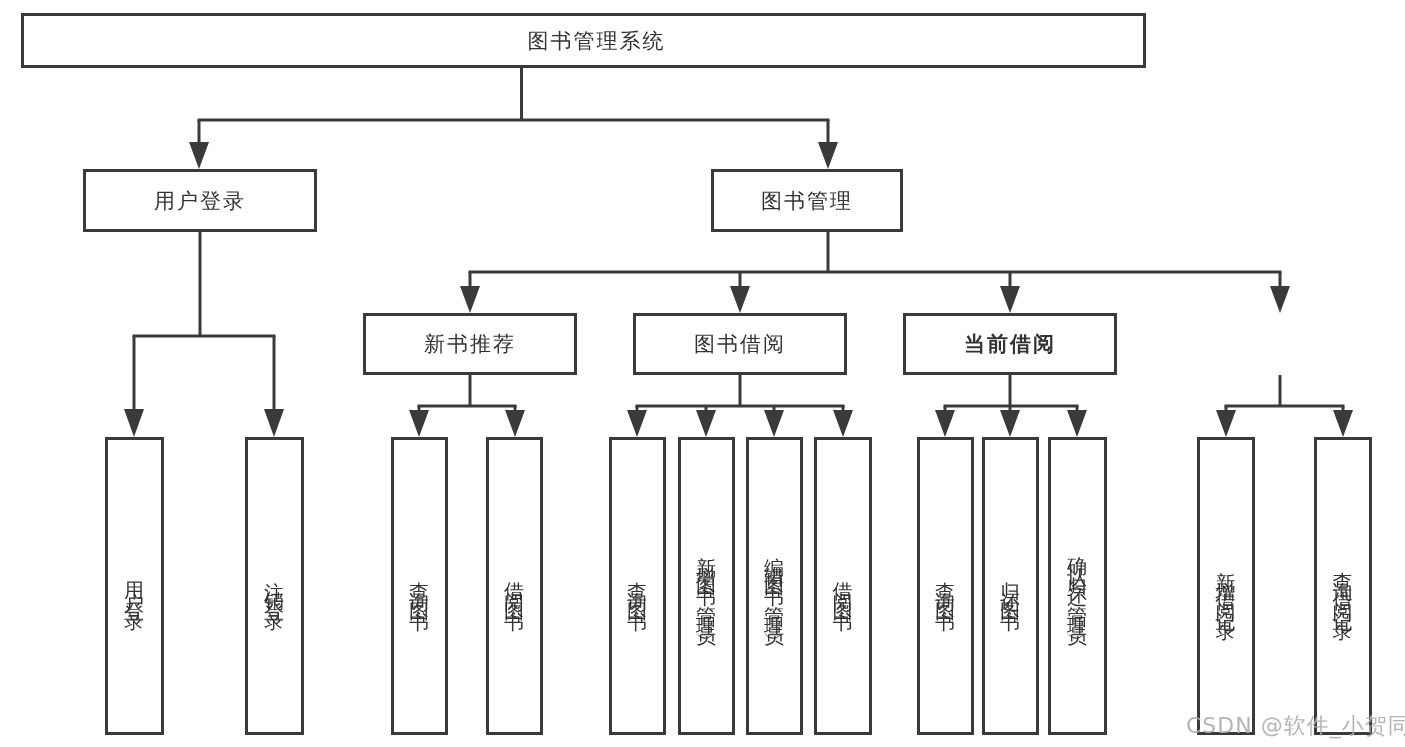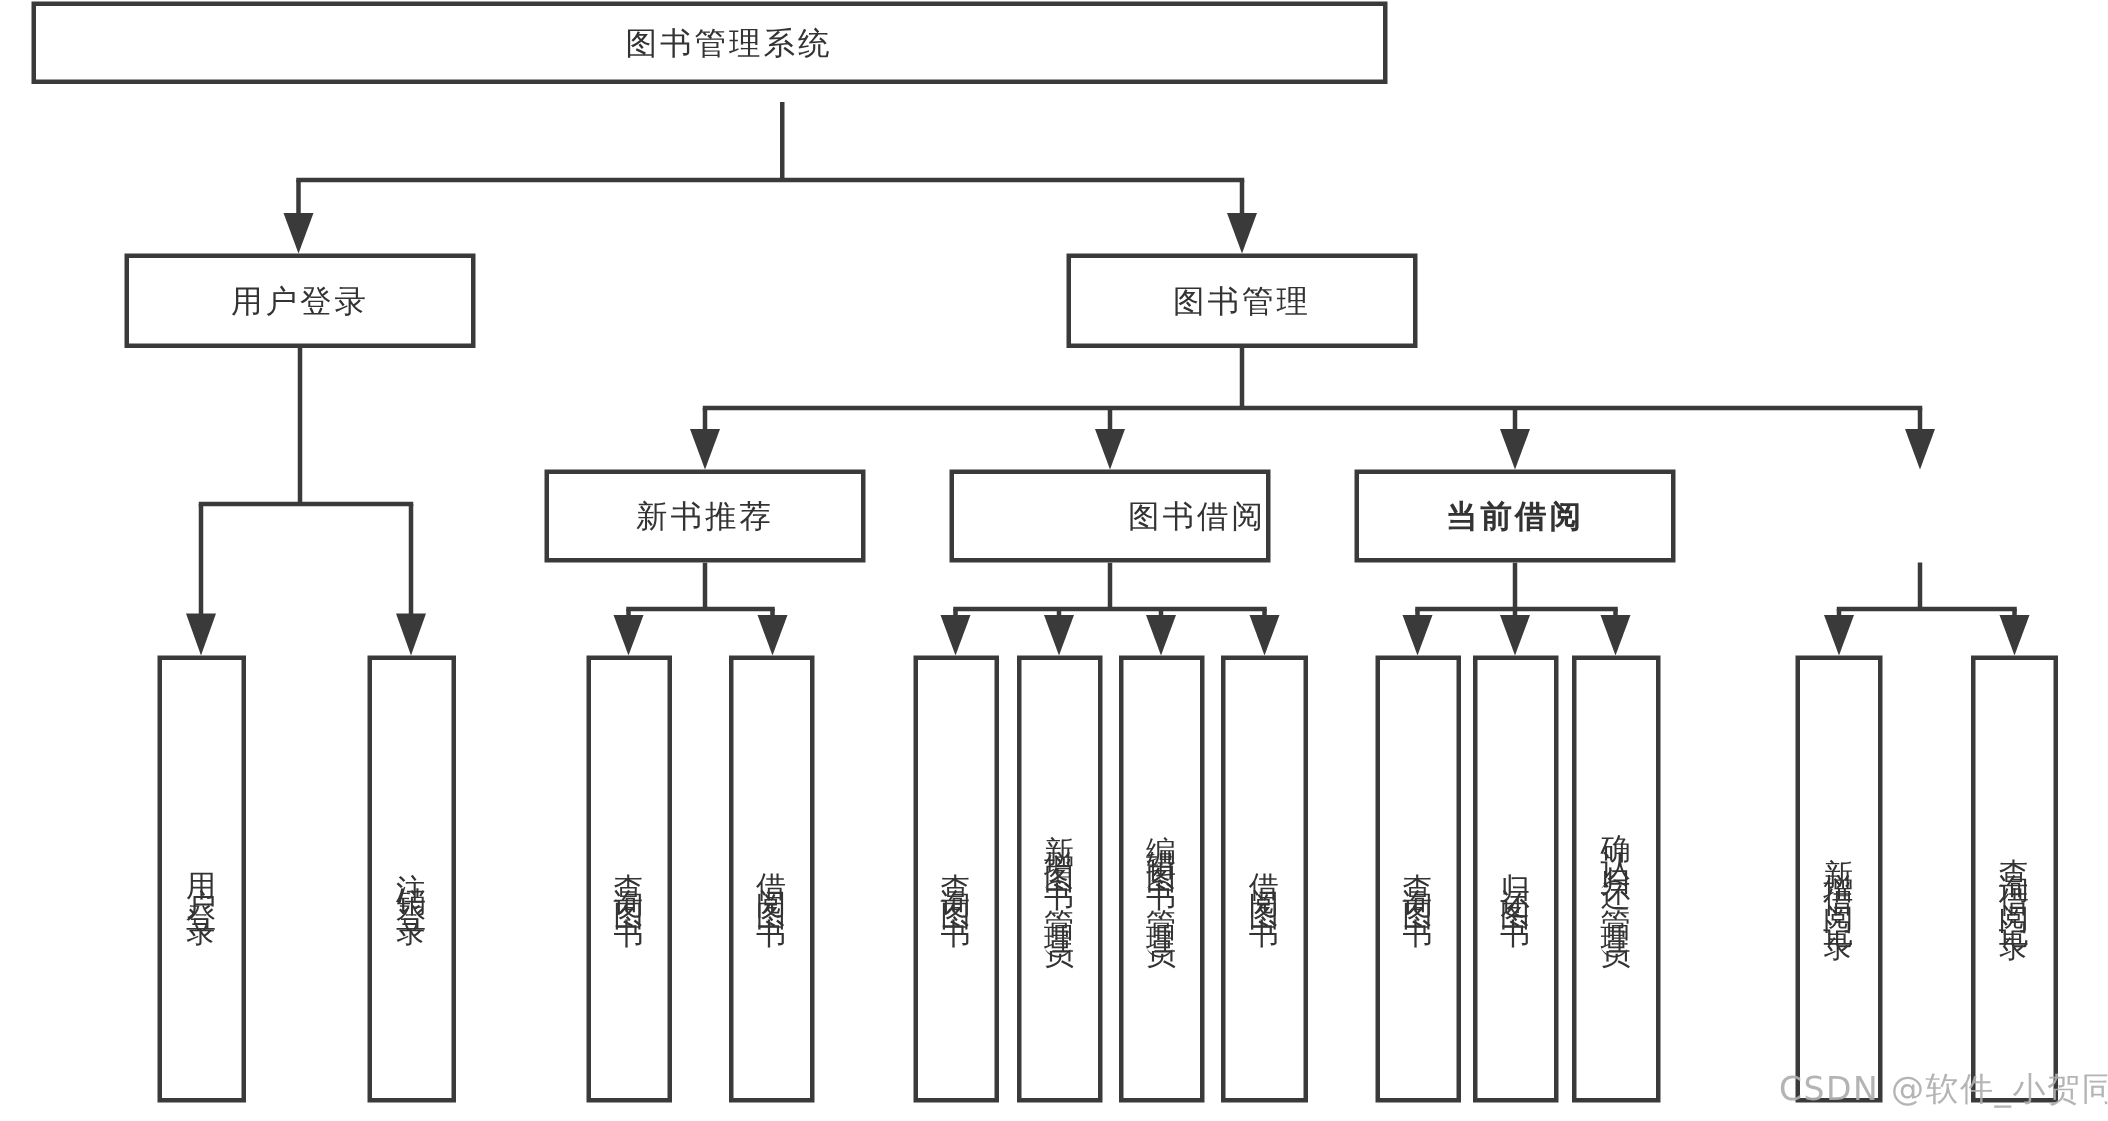--- a/index.html
+++ b/index.html
@@ -134,7 +134,7 @@
     </g>
   </svg>
 
-  <div class="box h" style="left:21px; top:1px; width:904px; height:55px;padding-left:26px;">
+  <div class="box h" style="left:21px; top:13px; width:1125px; height:55px;padding-left:26px;">
     <span class="label">图书管理系统</span>
   </div>
 

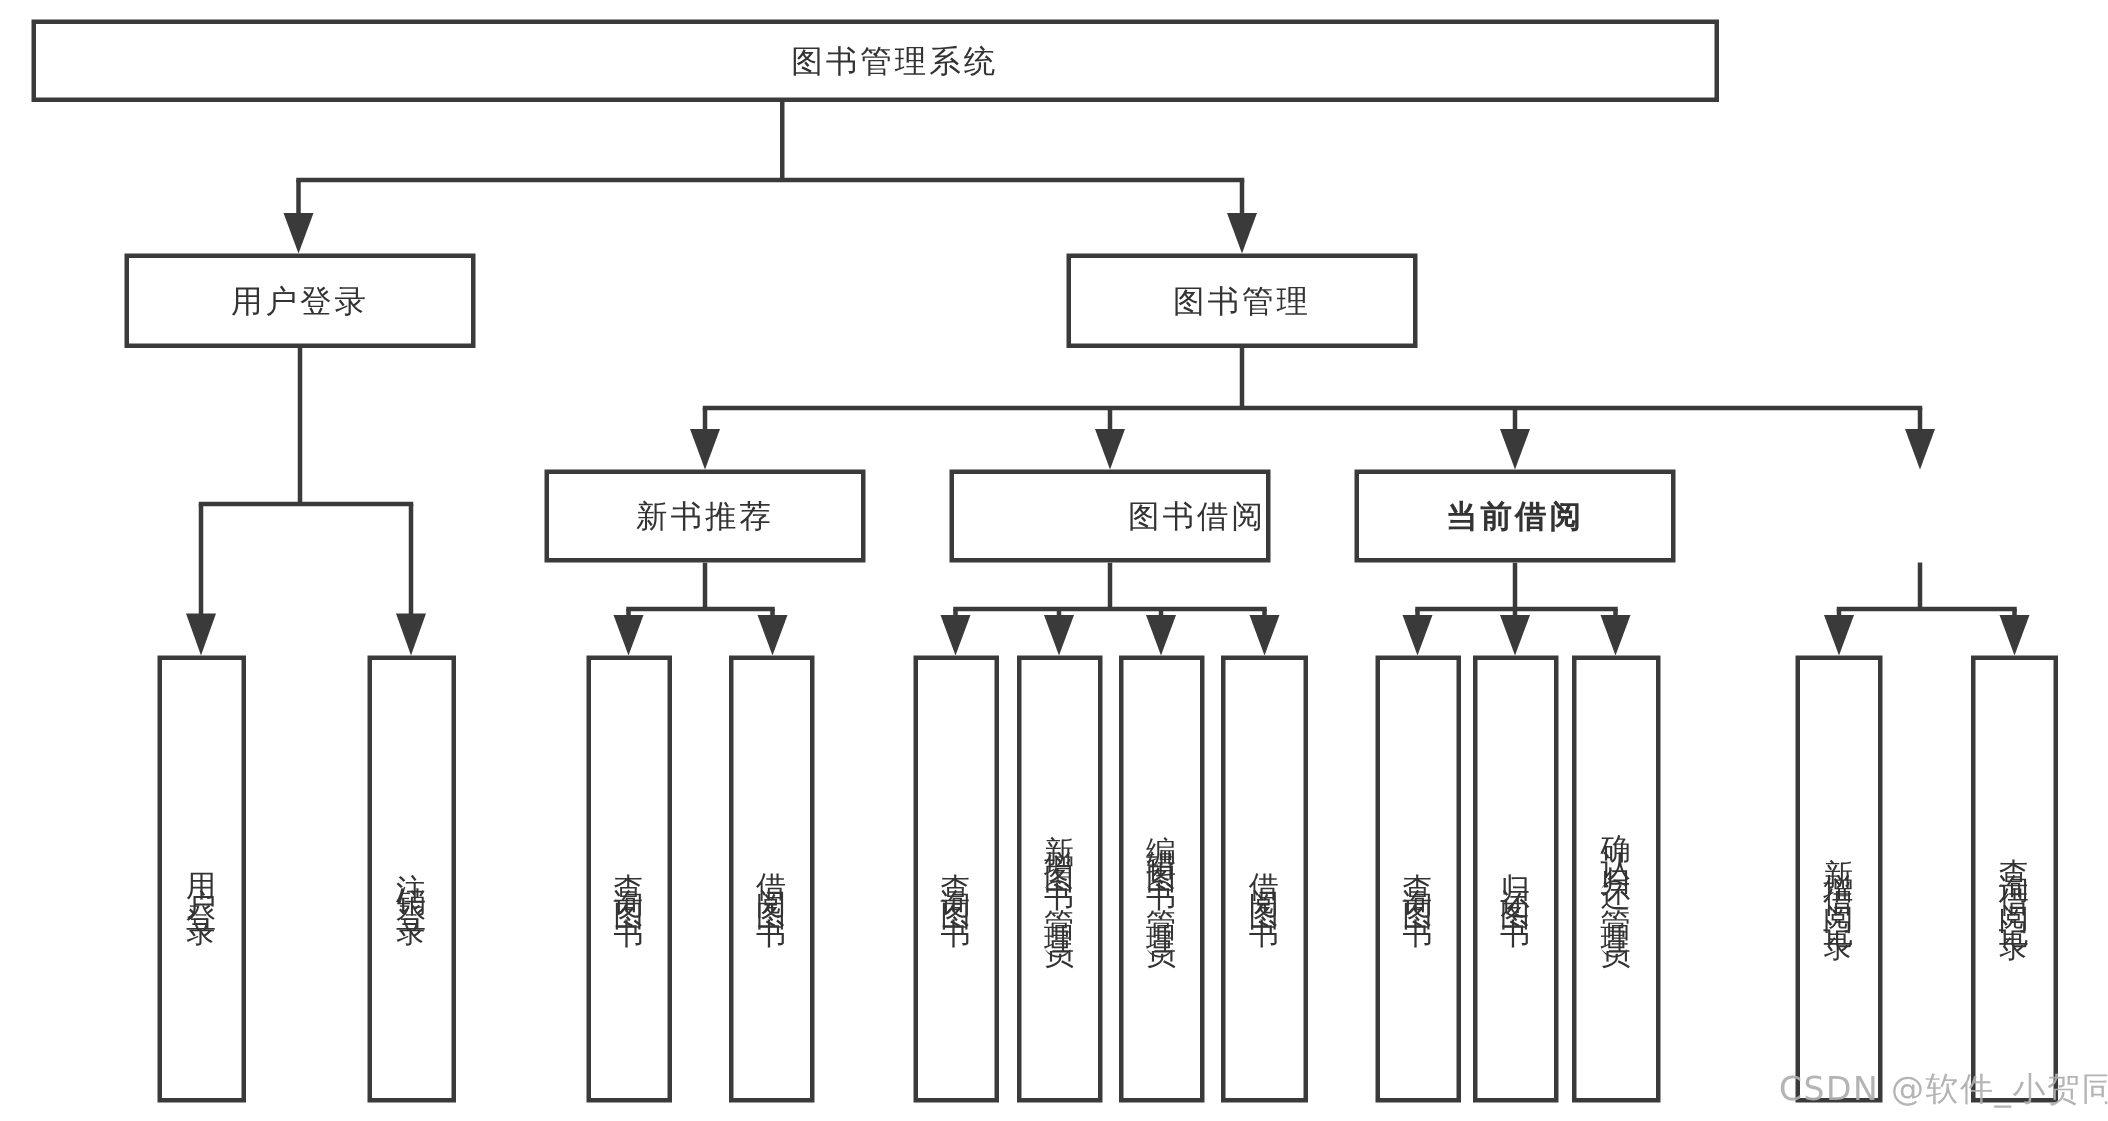--- a/index.html
+++ b/index.html
@@ -141,7 +141,7 @@
   <div class="box h" style="left:83px; top:169px; width:234px; height:63px;">
     <span class="label">用户登录</span>
   </div>
-  <div class="box h" style="left:711px; top:169px; width:234px; height:63px;text-align:right;">
+  <div class="box h" style="left:711px; top:169px; width:192px; height:63px;text-align:right;">
     <span class="label">图书管理</span>
   </div>
 

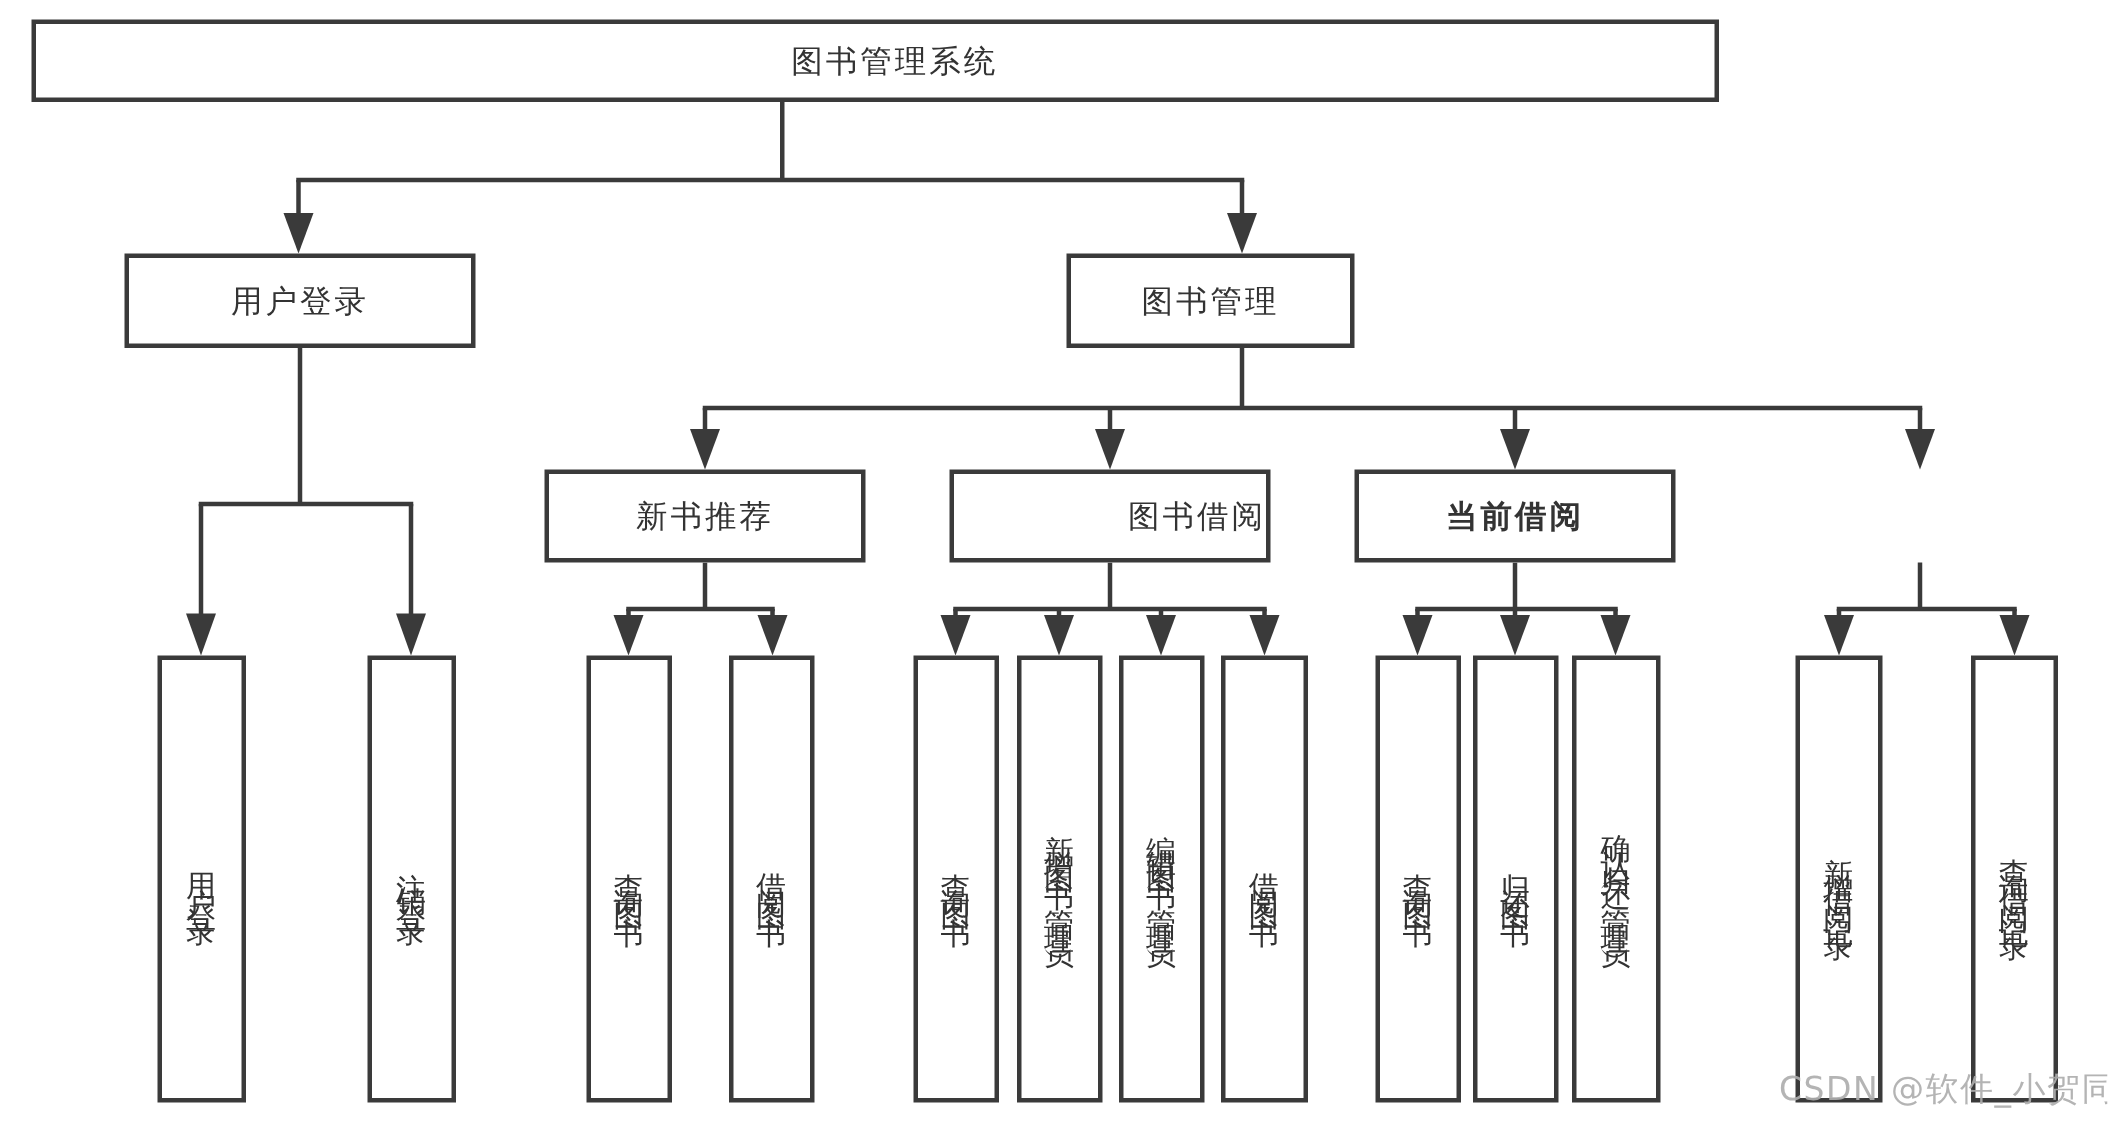--- a/index.html
+++ b/index.html
@@ -148,7 +148,7 @@
   <div class="box h" style="left:363px; top:313px; width:214px; height:62px;">
     <span class="label">新书推荐</span>
   </div>
-  <div class="box h" style="left:633px; top:313px; width:214px; height:62px;justify-content:flex-end;">
+  <div class="box h" style="left:633px; top:313px; width:214px; height:62px;">
     <span class="label">图书借阅</span>
   </div>
   <div class="box h" style="left:903px; top:313px; width:214px; height:62px;font-weight:bold;">

